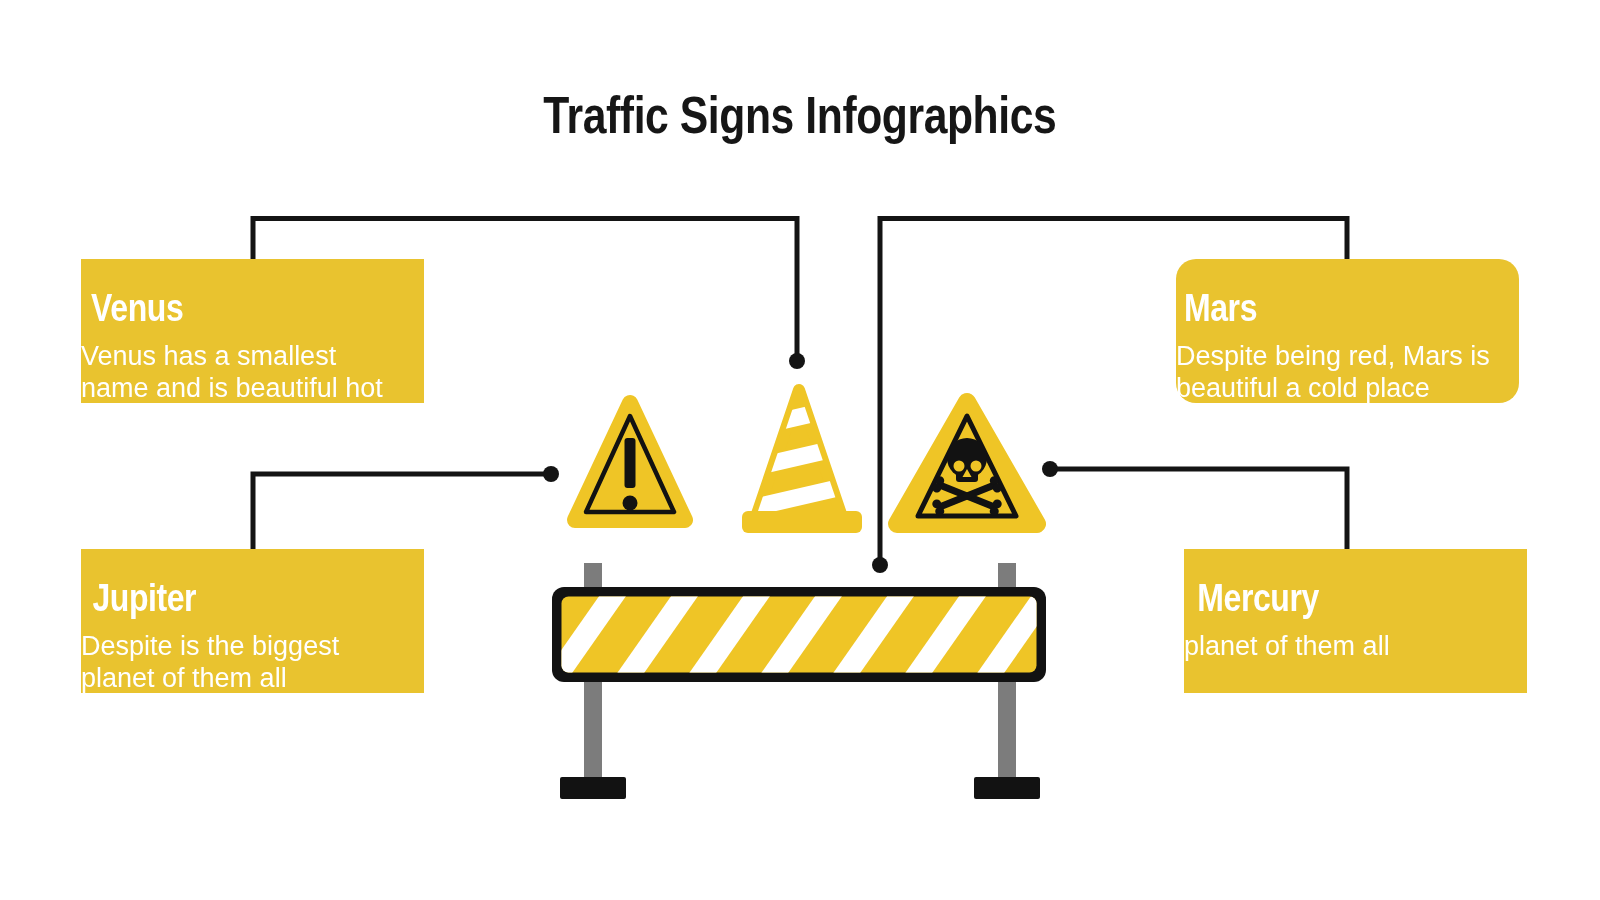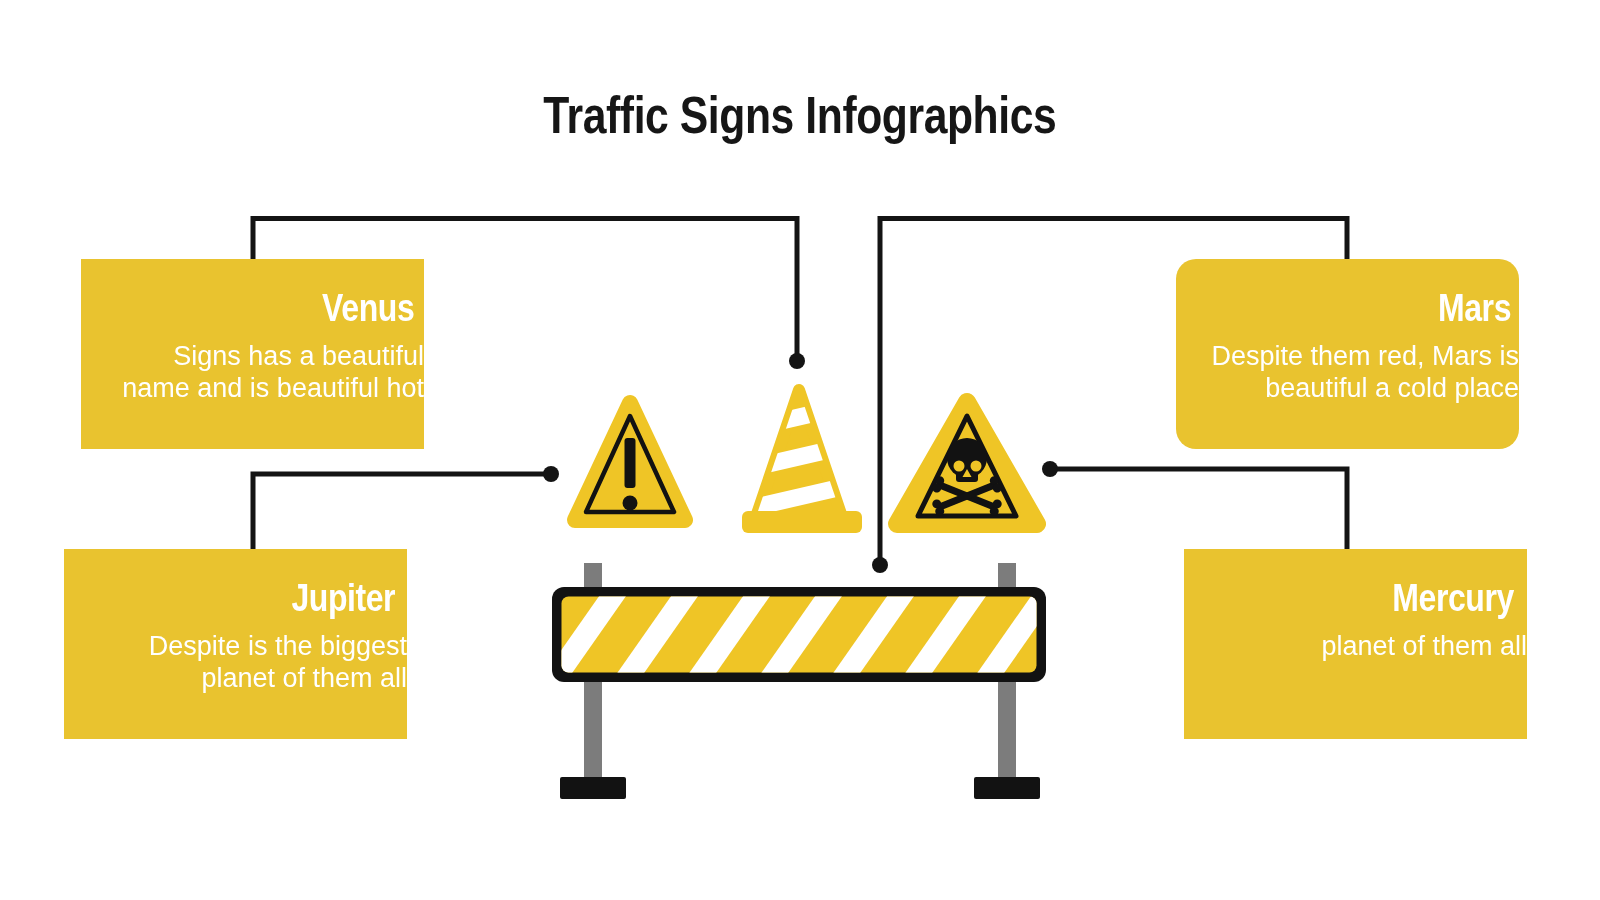--- a/index.html
+++ b/index.html
@@ -30,10 +30,10 @@
   .cond{display:inline-block;transform:scaleX(.82);transform-origin:center;letter-spacing:-.5px;}
   .overlay{position:absolute;left:0;top:0;}
   .card{
-    position:absolute;width:343px;height:190px;
+    position:absolute;width:343px;height:144px;
     background:var(--box-yellow);
     color:var(--card-text);
-    text-align:right;
+    text-align:left;
     box-sizing:border-box;
     padding-top:27px;
   }

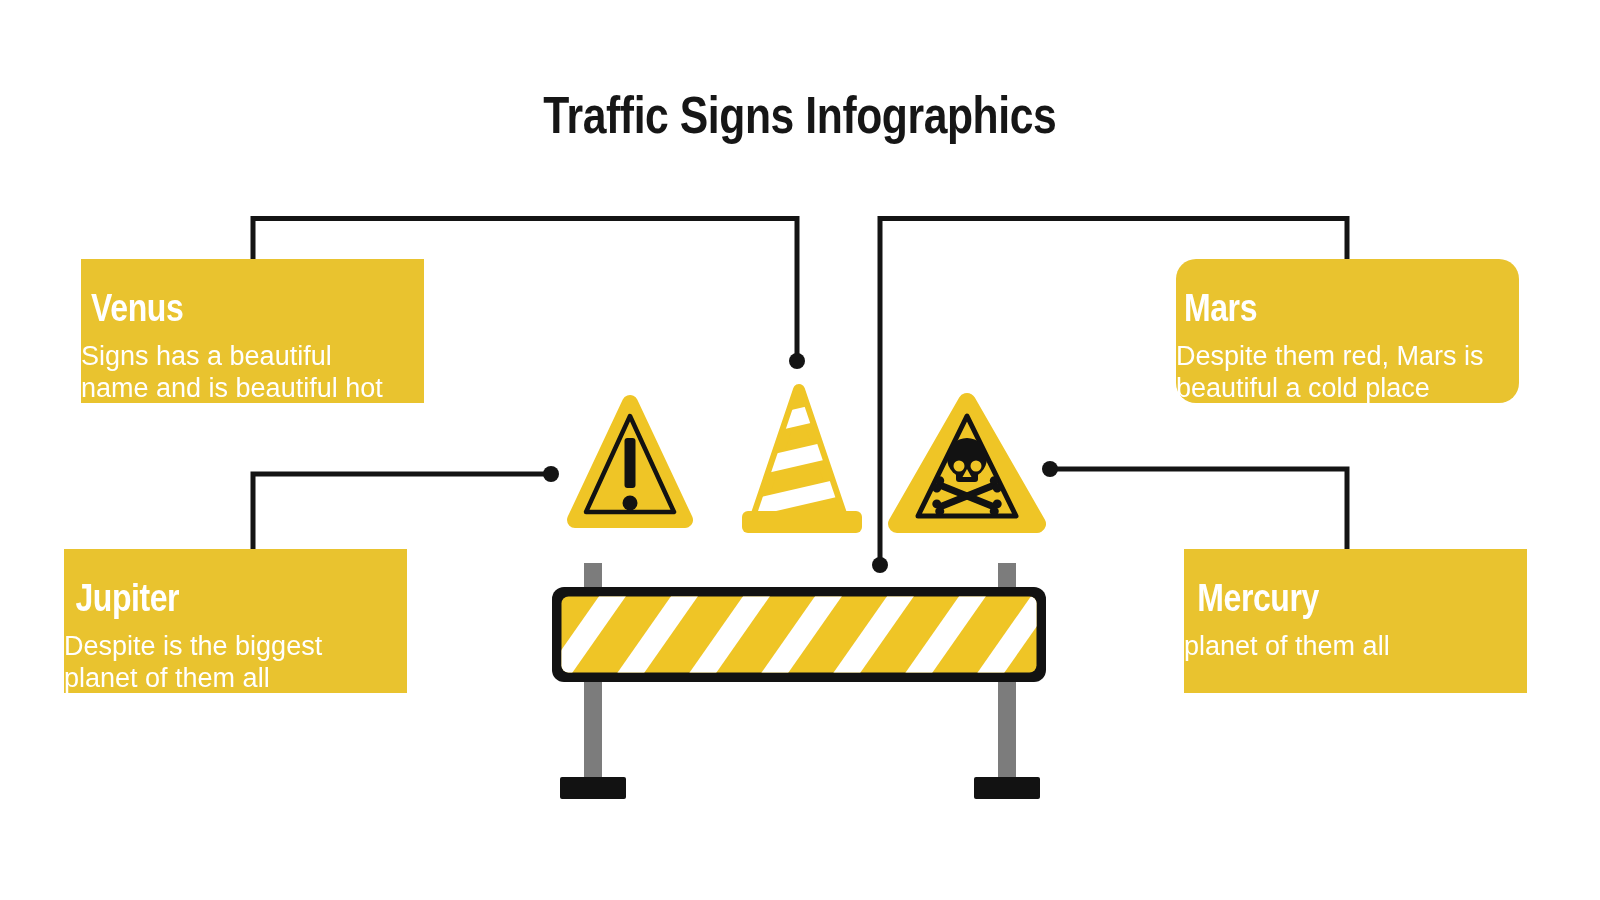--- a/index.html
+++ b/index.html
@@ -171,7 +171,7 @@
   <div class="card card-venus">
     <h2><span class="cond">Venus</span></h2>
     <div class="body">
-      <div>Signs has a beautiful</div>
+      <div>Venus has a smallest</div>
       <div>name and is beautiful hot</div>
     </div>
   </div>

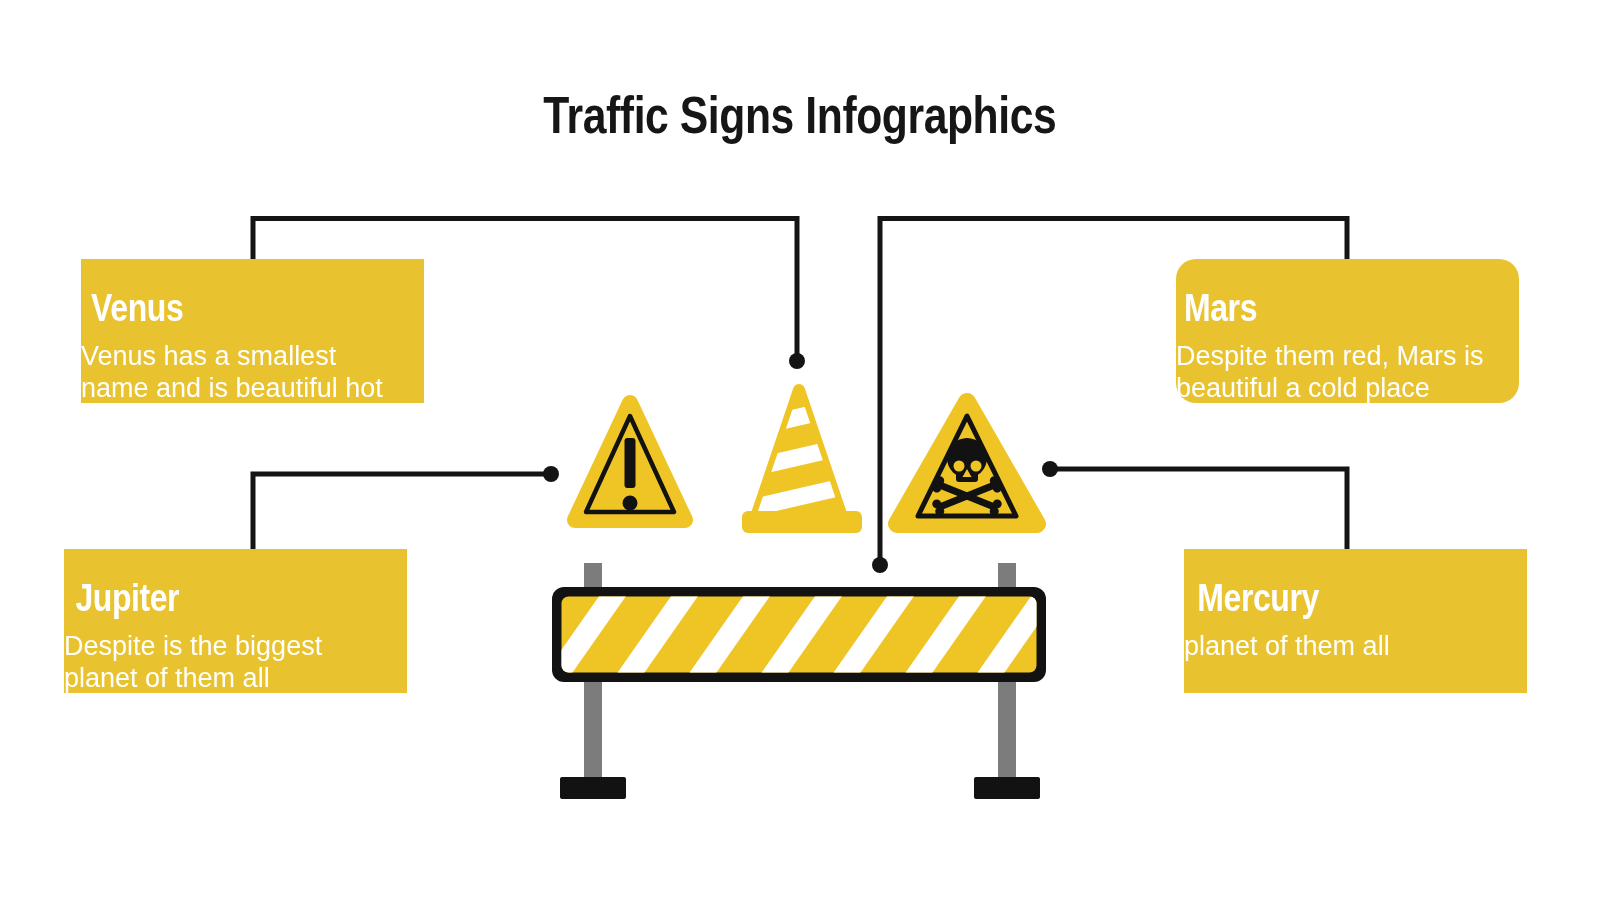--- a/index.html
+++ b/index.html
@@ -179,7 +179,7 @@
   <div class="card card-mars">
     <h2><span class="cond">Mars</span></h2>
     <div class="body">
-      <div>Despite them red, Mars is</div>
+      <div>Despite being red, Mars is</div>
       <div>beautiful a cold place</div>
     </div>
   </div>

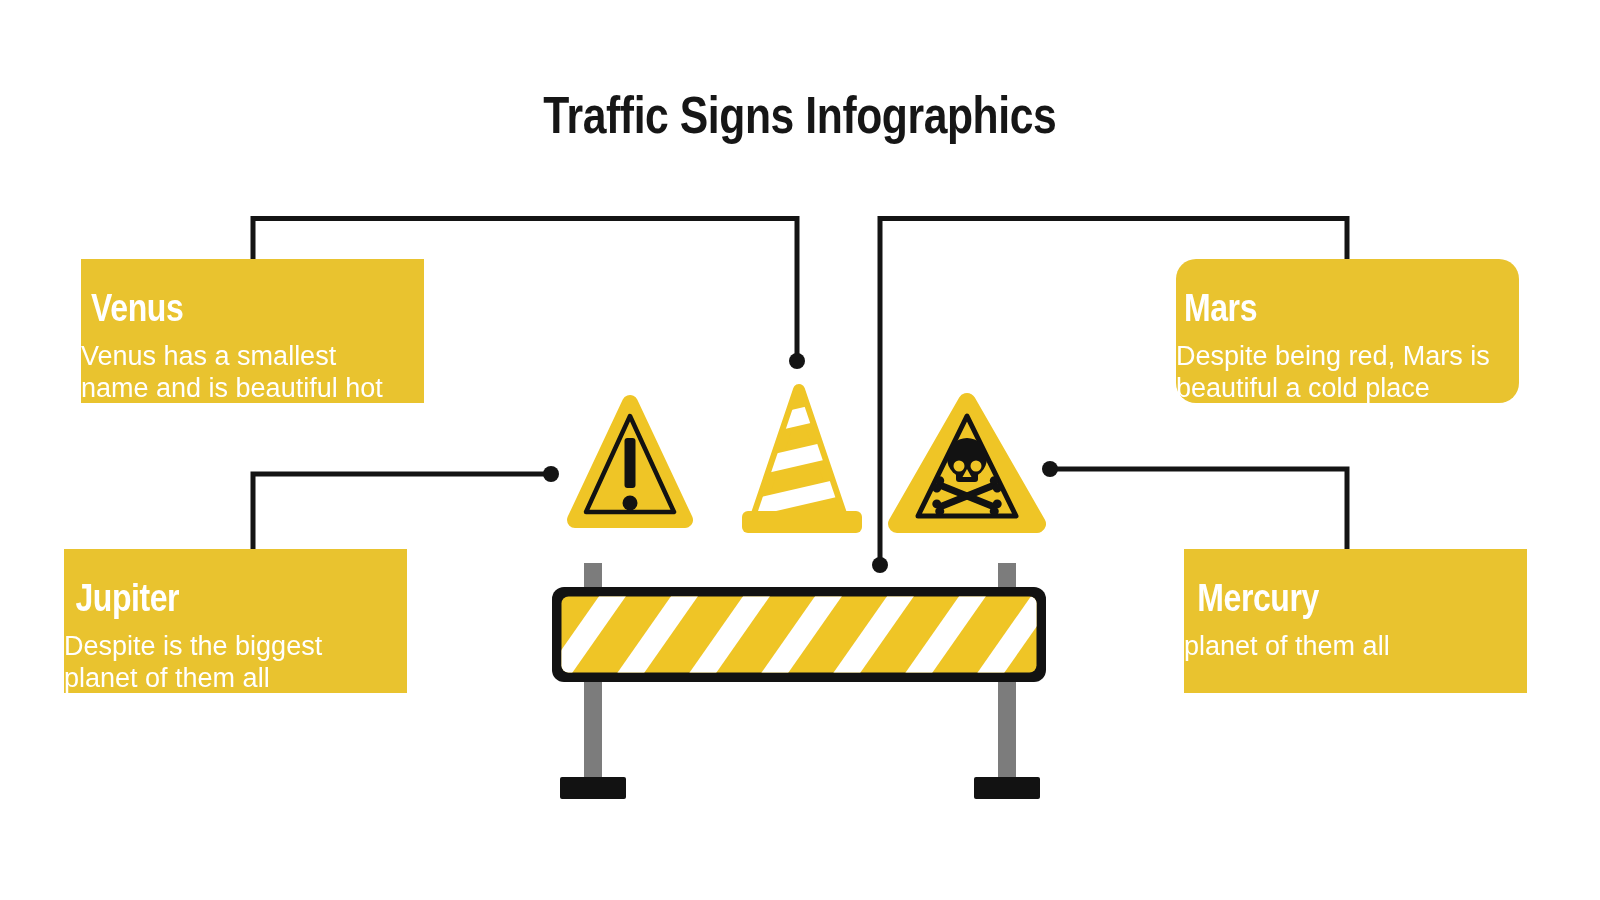--- a/index.html
+++ b/index.html
@@ -46,7 +46,7 @@
   .card .body div{white-space:nowrap;}
   .card-venus{left:81px;top:259px;}
   .card-mars{left:1176px;top:259px;border-radius:20px;}
-  .card-jupiter{left:64px;top:549px;}
+  .card-jupiter{left:81px;top:549px;}
   .card-mercury{left:1176px;top:549px;margin-left:8px;}
 
   

